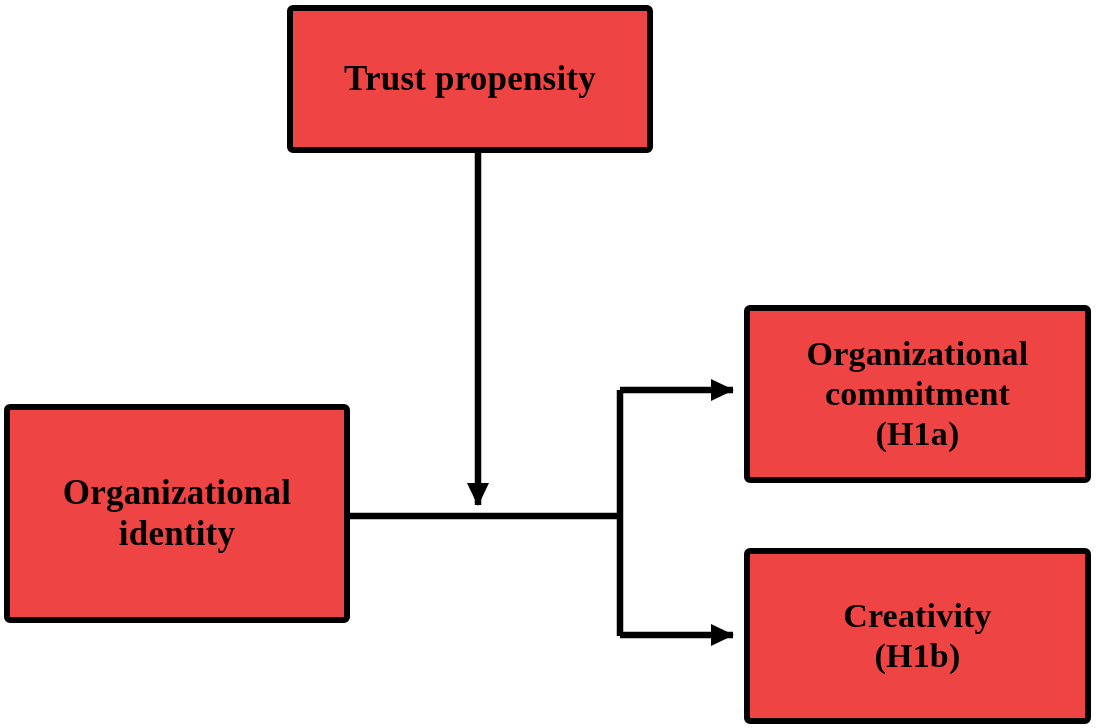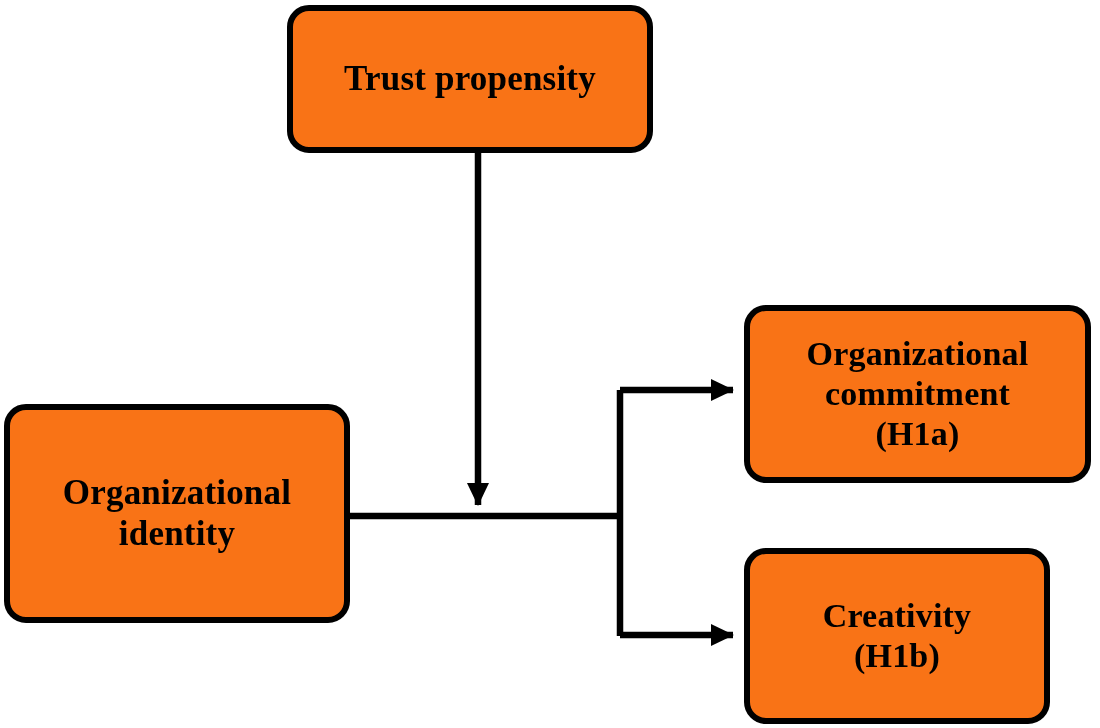--- a/index.html
+++ b/index.html
@@ -28,9 +28,9 @@
   .node-box {
     position: absolute;
     box-sizing: border-box;
-    background: #f97316;
+    background: #ef4444;
     border: 6px solid #000000;
-    border-radius: 22px;
+    border-radius: 6px;
     display: flex;
     align-items: center;
     justify-content: center;

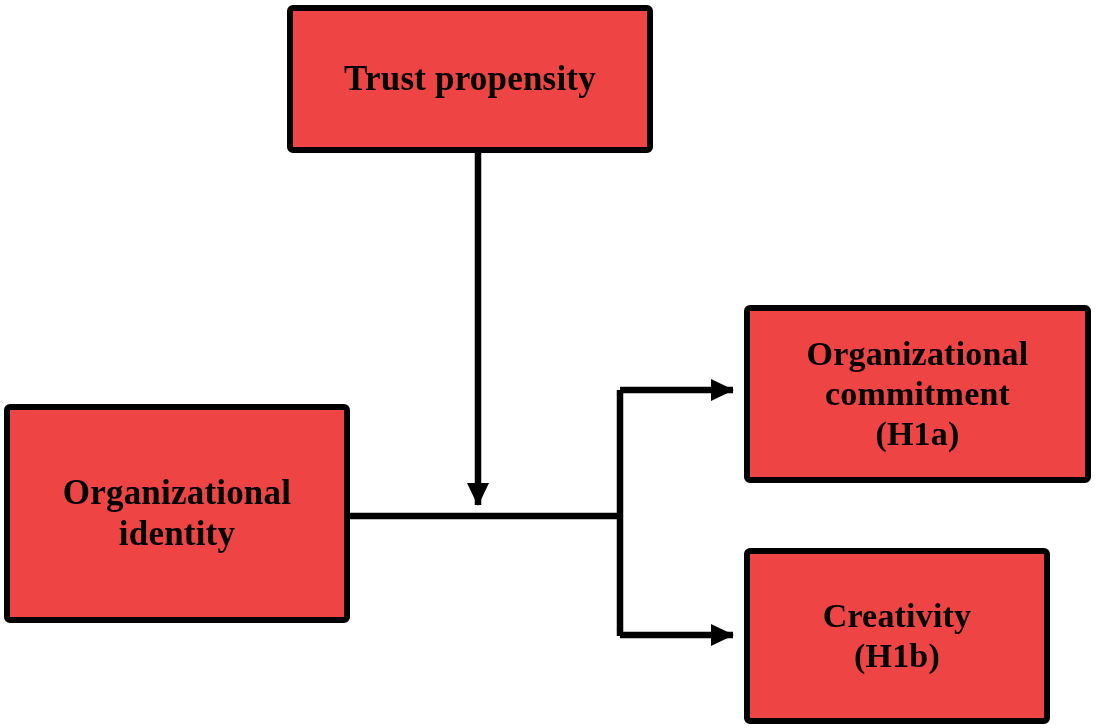--- a/index.html
+++ b/index.html
@@ -75,7 +75,7 @@
   #node-creativity {
     left: 744px;
     top: 548px;
-    width: 306px;
+    width: 347px;
     height: 176px;
   }
   #node-creativity .node-label { font-size: 34px; }

